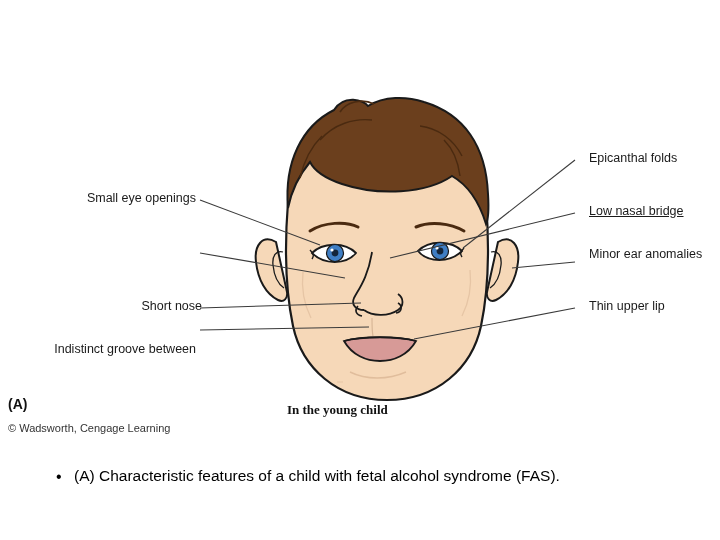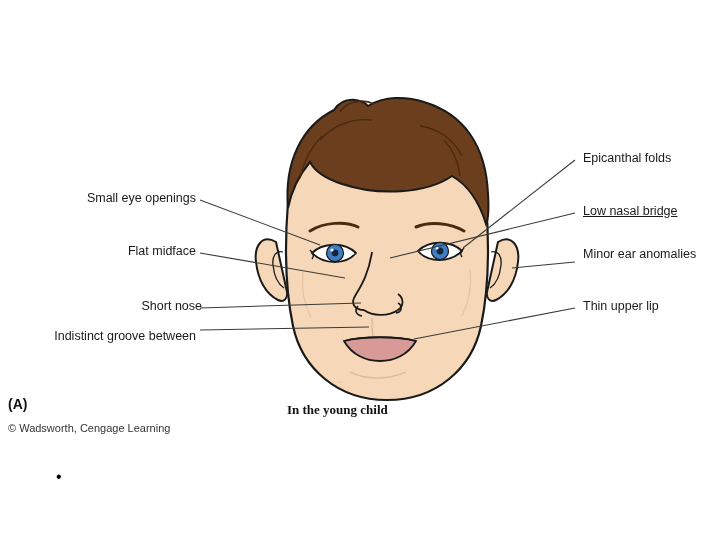--- a/index.html
+++ b/index.html
@@ -38,6 +38,7 @@
   }
   .label.left-al {
     text-align: center;
+    margin-left: 6px;
   }
   .panel-letter {
     position: absolute;

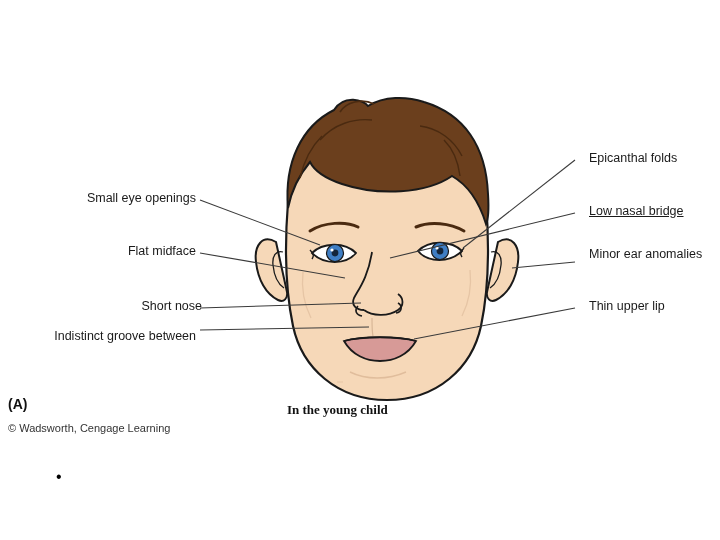--- a/index.html
+++ b/index.html
@@ -172,9 +172,6 @@
     <div class="label right-al" style="left:60px; top:191px; width:136px;">
       <span>Small eye openings</span>
     </div>
-    <div class="label right-al" style="left:60px; top:244px; width:136px;">
-      <span>Flat midface</span>
-    </div>
     <div class="label right-al" style="left:66px; top:299px; width:136px;">
       <span>Short nose</span>
     </div>

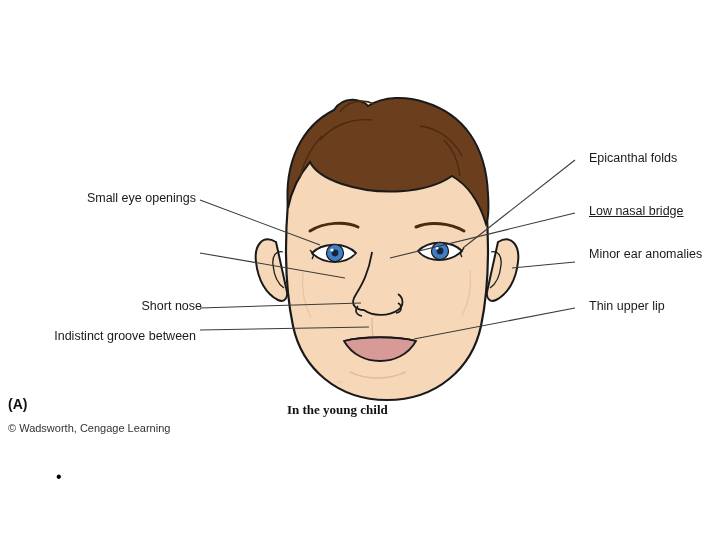--- a/index.html
+++ b/index.html
@@ -175,7 +175,7 @@
     <div class="label right-al" style="left:66px; top:299px; width:136px;">
       <span>Short nose</span>
     </div>
-    <div class="label right-al" style="left:20px; top:329px; width:176px;">
+    <div class="label right-al" style="left:20px; top:342px; width:176px;">
       <div>Indistinct groove between</div>
     </div>
 

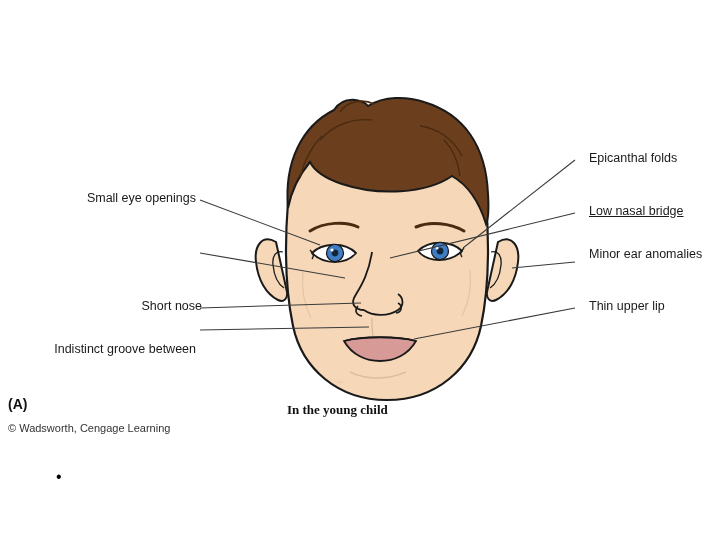--- a/index.html
+++ b/index.html
@@ -199,6 +199,7 @@
 
   <div class="bullet-block">
     <div class="bullet-dot">•</div>
+    <div class="bullet-text">(A) Characteristic features of a child with fetal alcohol syndrome (FAS).</div>
   </div>
 
 </div>

